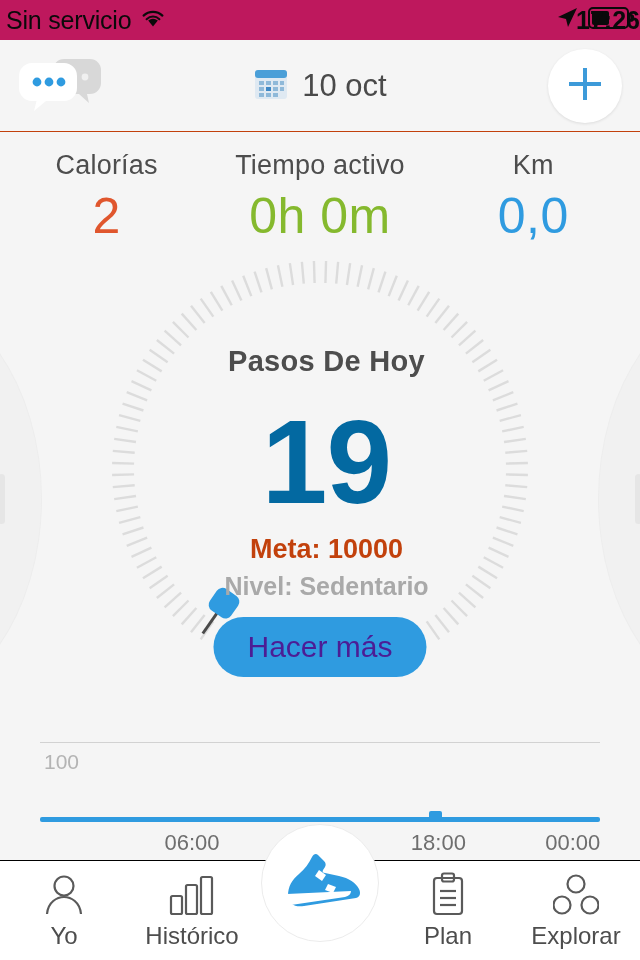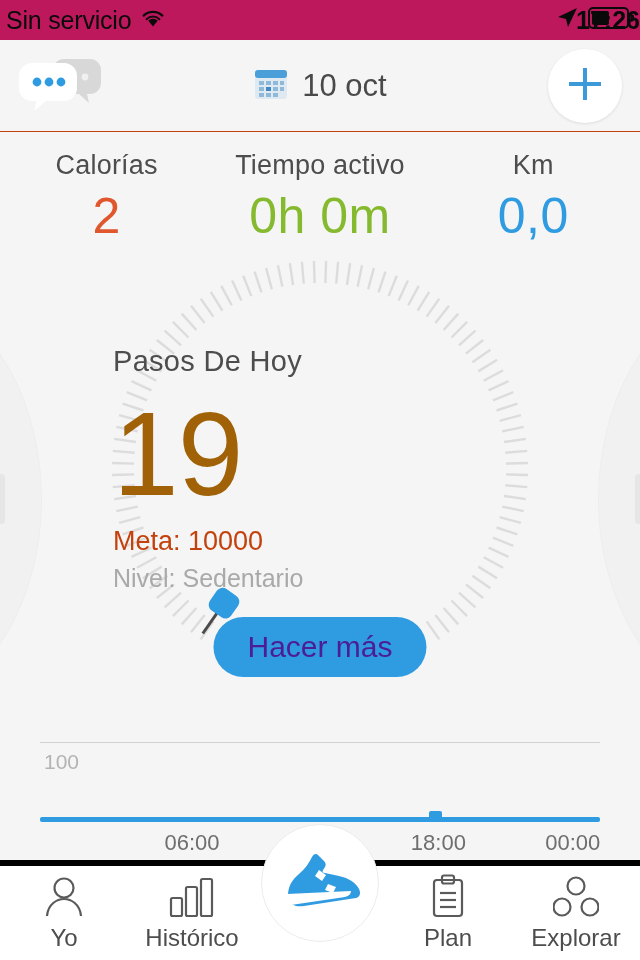--- a/index.html
+++ b/index.html
@@ -89,7 +89,8 @@
   }
   .dial-center{
     position:absolute; left:13px; right:0; top:96px;
-    text-align:left;
+    text-align:center;
+    font-weight:bold;
   }
   .dial-title{ font-size:29px; color:#4d4d4d; letter-spacing:0.3px;}
   .dial-steps{

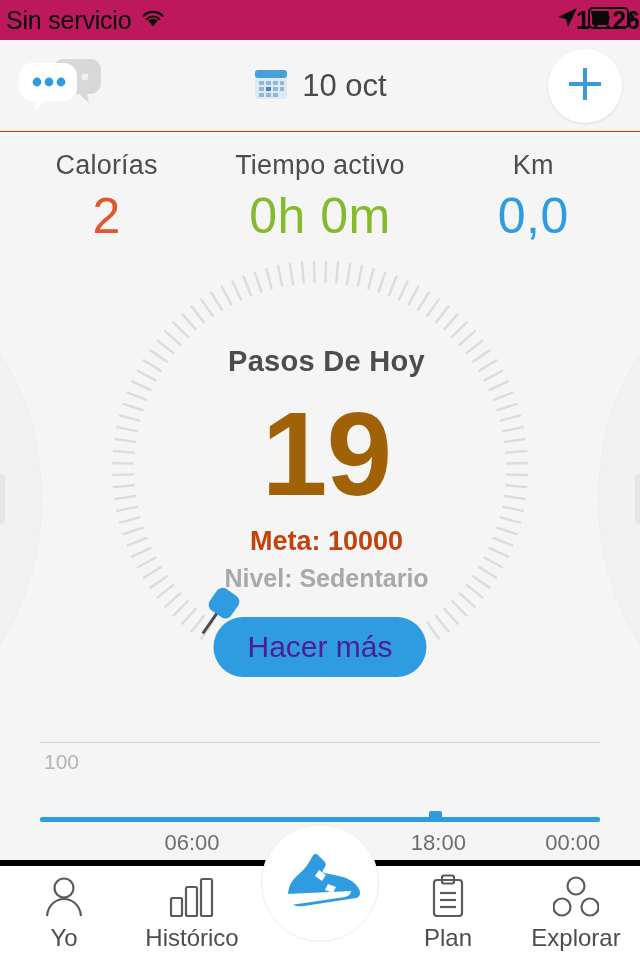--- a/index.html
+++ b/index.html
@@ -94,8 +94,8 @@
   }
   .dial-title{ font-size:29px; color:#4d4d4d; letter-spacing:0.3px;}
   .dial-steps{
-    font-size:118px; color:#a16207; line-height:1.02;
-    margin-top:16px; letter-spacing:-1px;
+    font-size:118px; color:#0369a1; line-height:1.02;
+    margin-top:24px; letter-spacing:-1px;
   }
   .dial-goal{ font-size:27px; color:#c2410c; margin-top:12px; }
   .dial-level{ font-size:25px; color:#a9a9a9; margin-top:7px; }

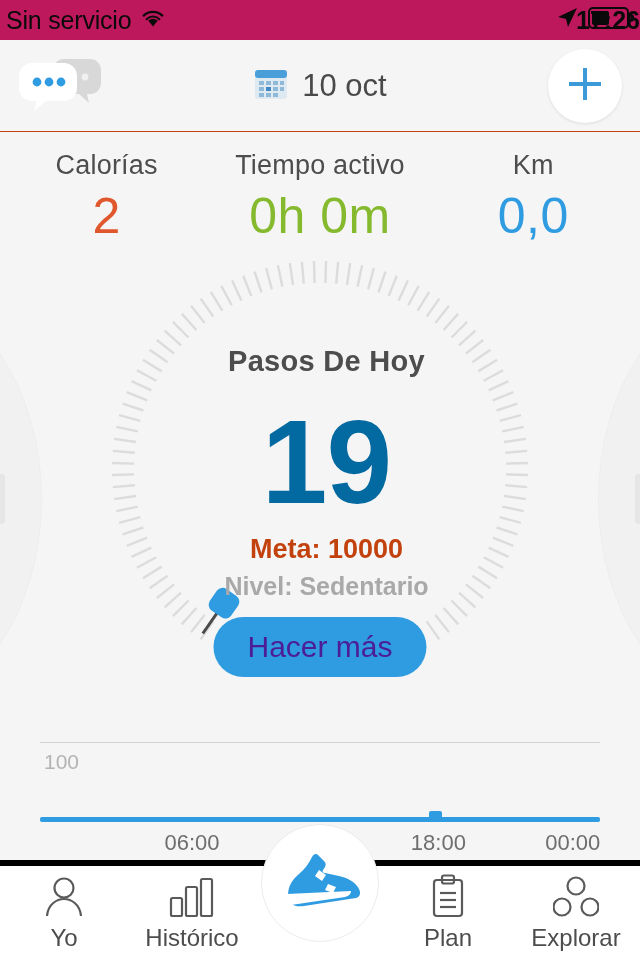--- a/index.html
+++ b/index.html
@@ -152,7 +152,7 @@
   .tabbar{
     position:absolute; left:0; bottom:0; width:640px; height:100px;
     background:#ffffff;
-    border-top:6px solid #000000;
+    border-top:1px solid #000000;
     display:flex;
   }
   .tab{

